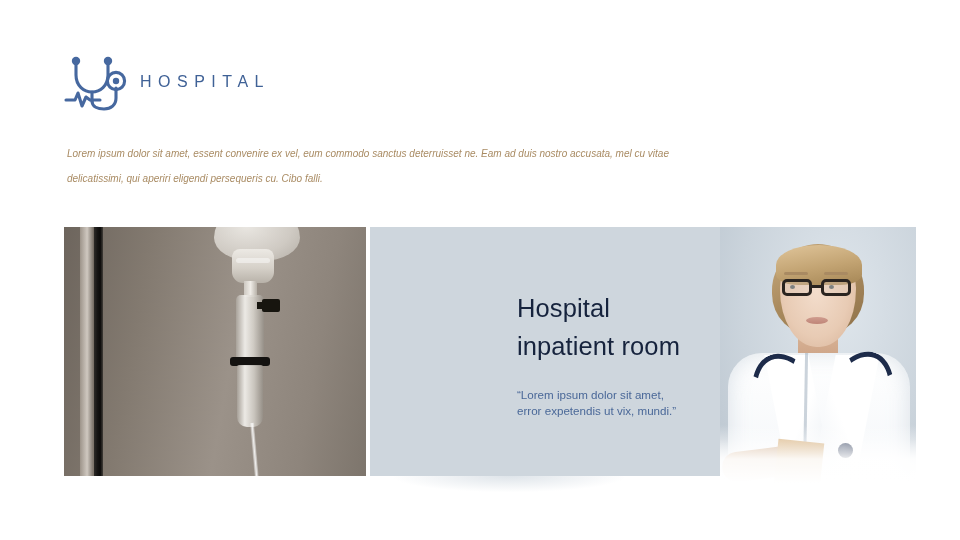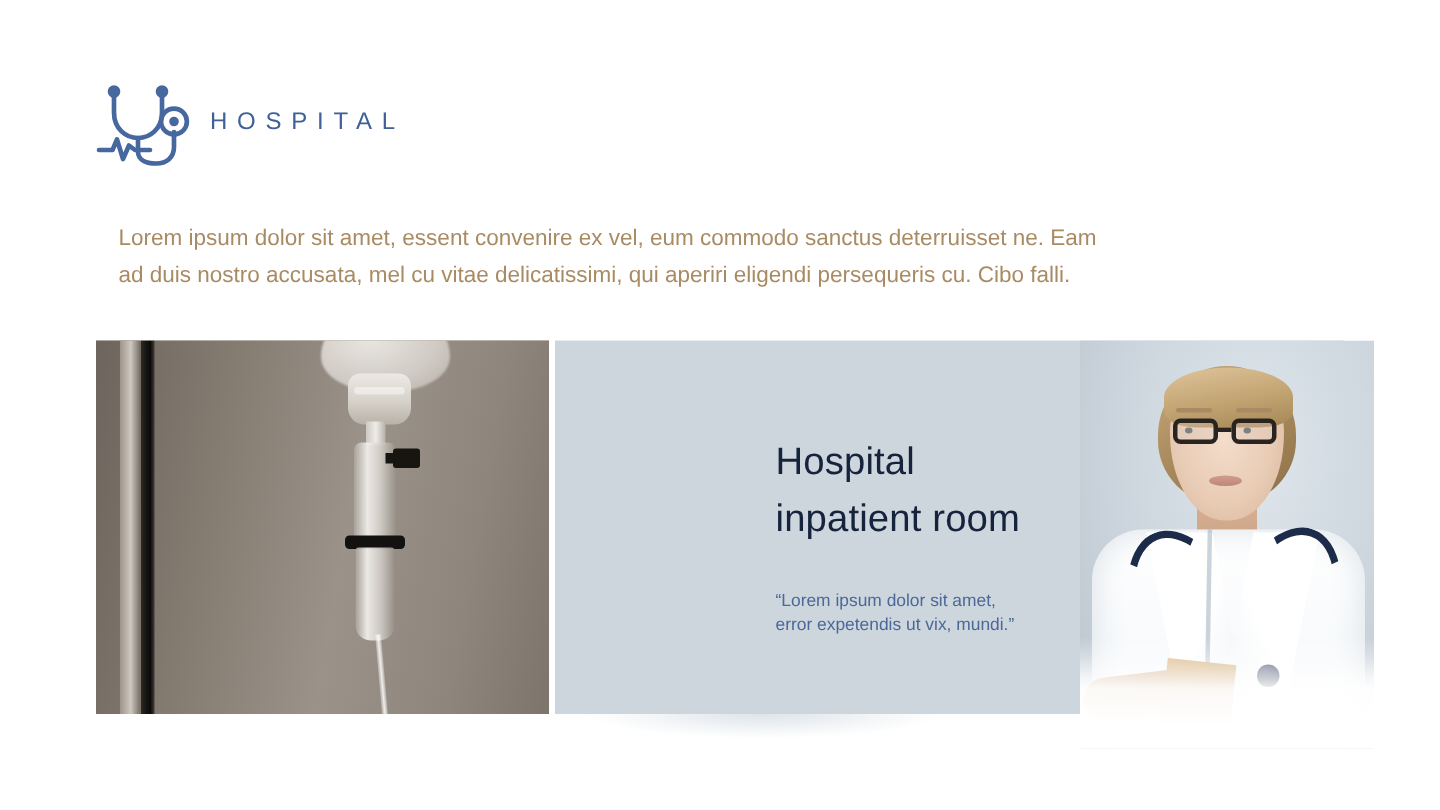--- a/index.html
+++ b/index.html
@@ -55,12 +55,13 @@
   
   .lead {
     position: absolute;
-    left: 79px;
+    left: 67px;
     top: 131px;
     width: 660px;
-    font-size: 15px;
+    font-size: 10px;
     color: #a98b63;
     line-height: 25px;
+    font-style: italic;
   }
 
   

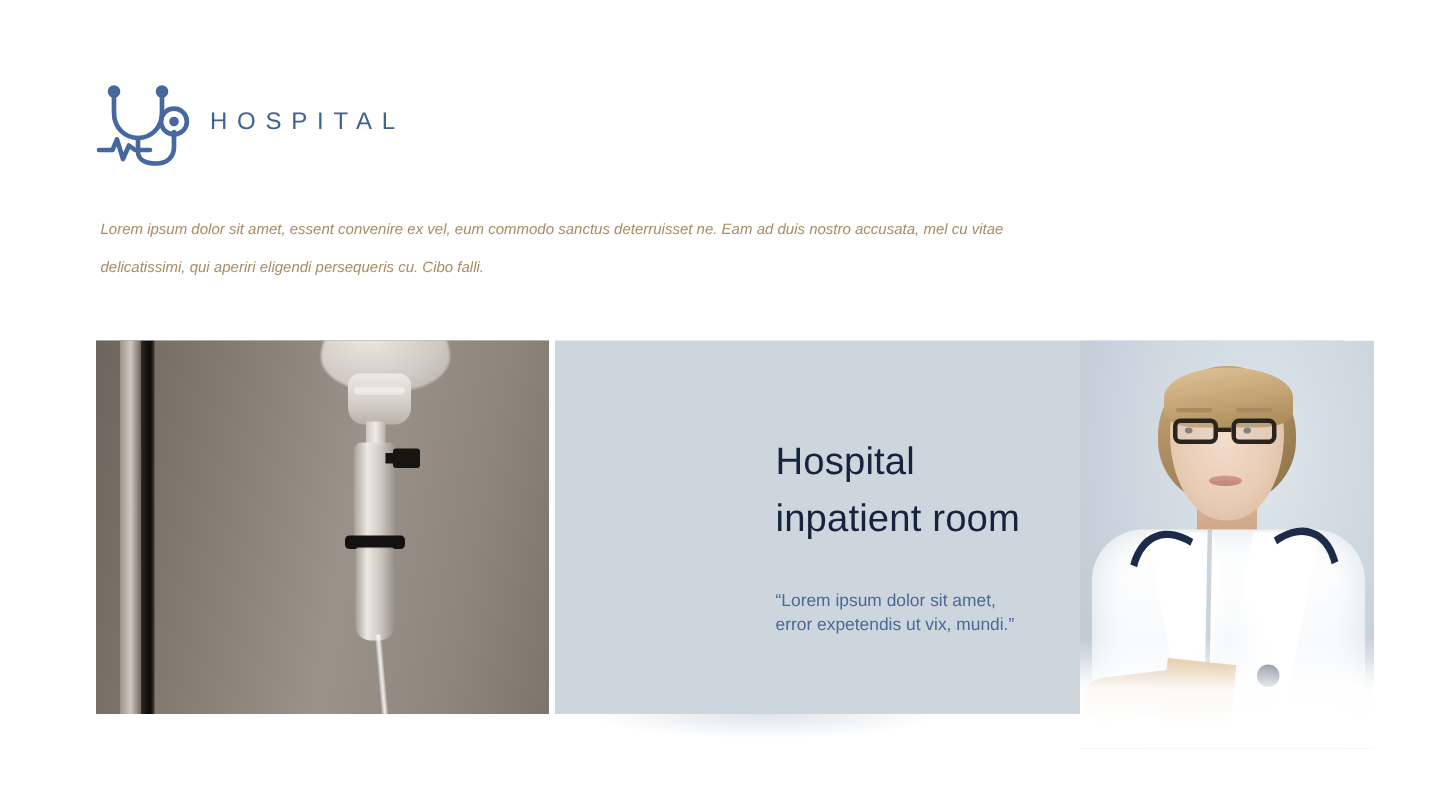--- a/index.html
+++ b/index.html
@@ -223,7 +223,7 @@
     letter-spacing: 0.1px;
   }
   .panel-quote {
-    margin-top: 28px;
+    margin-top: 22px;
     font-size: 11.6px;
     line-height: 16px;
     color: #4a6898;

